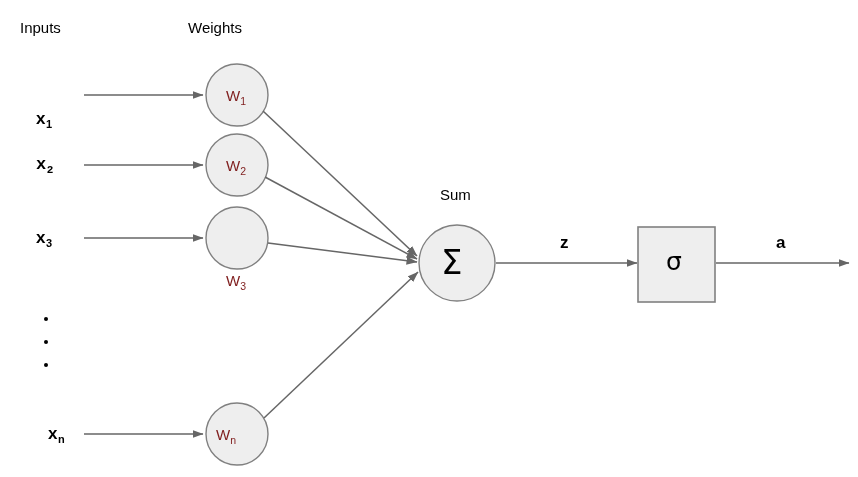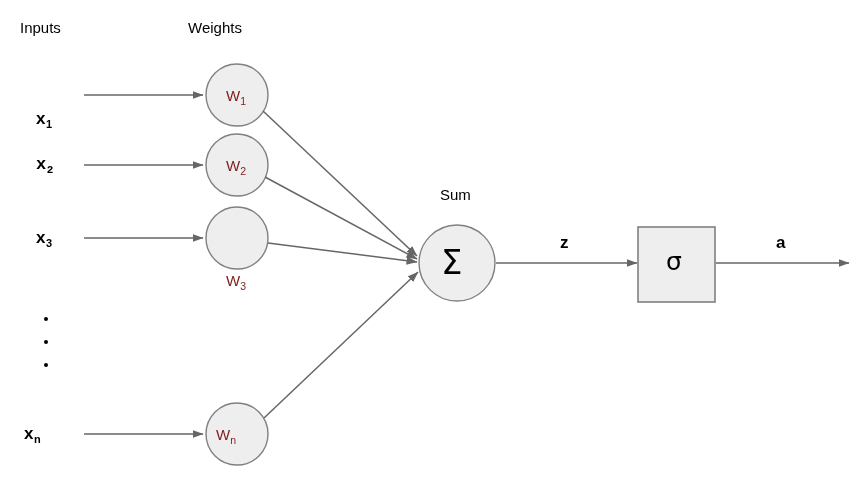--- a/index.html
+++ b/index.html
@@ -136,7 +136,7 @@
   <div class="lbl var-label" style="left:36px; top:228px;text-align:right;">
     <span>x</span><sub>3</sub>
   </div>
-  <div class="lbl var-label" style="left:24px; top:424px;">
+  <div class="lbl var-label" style="left:48px; top:424px;">
     <span>x</span><sub>n</sub>
   </div>
 

